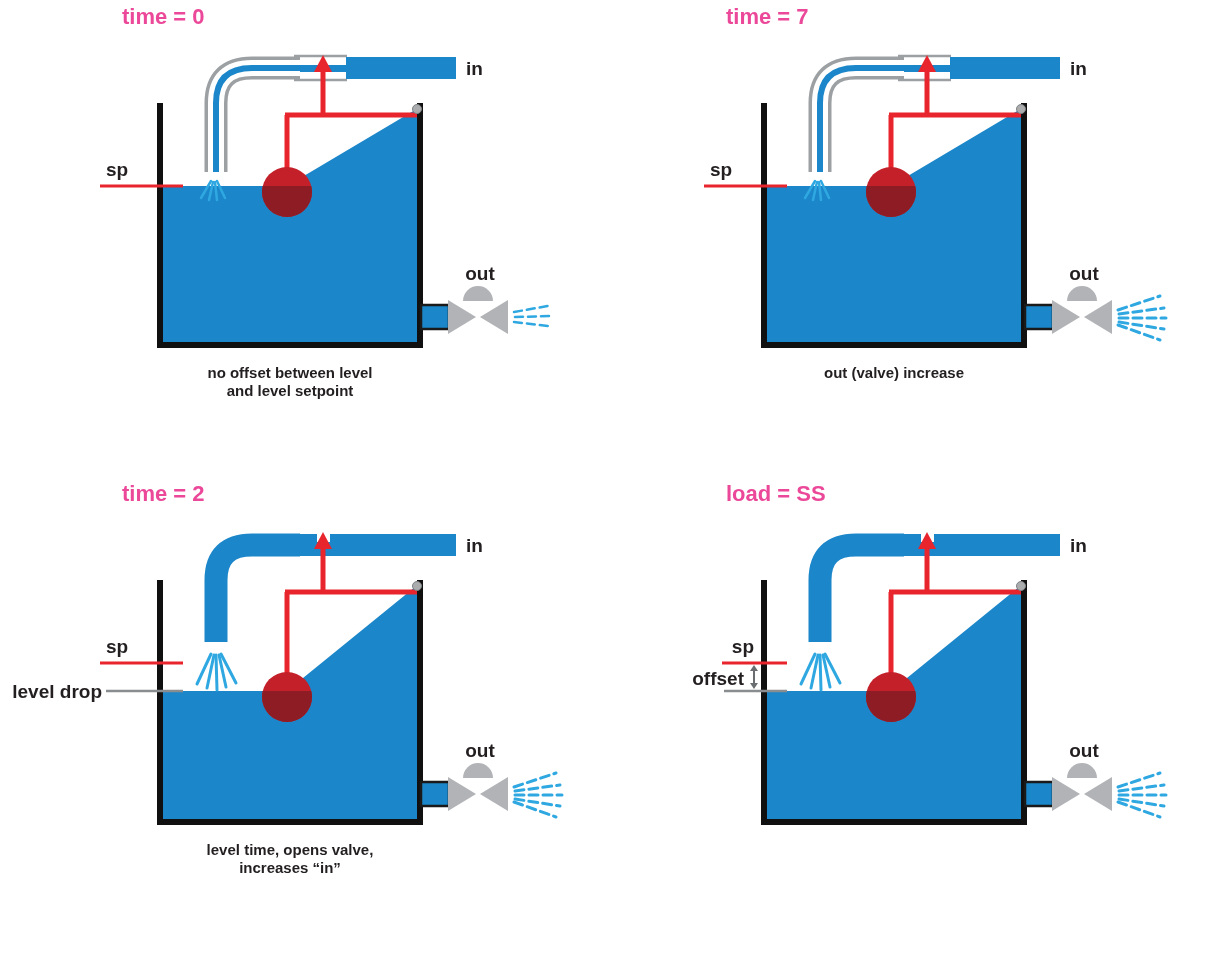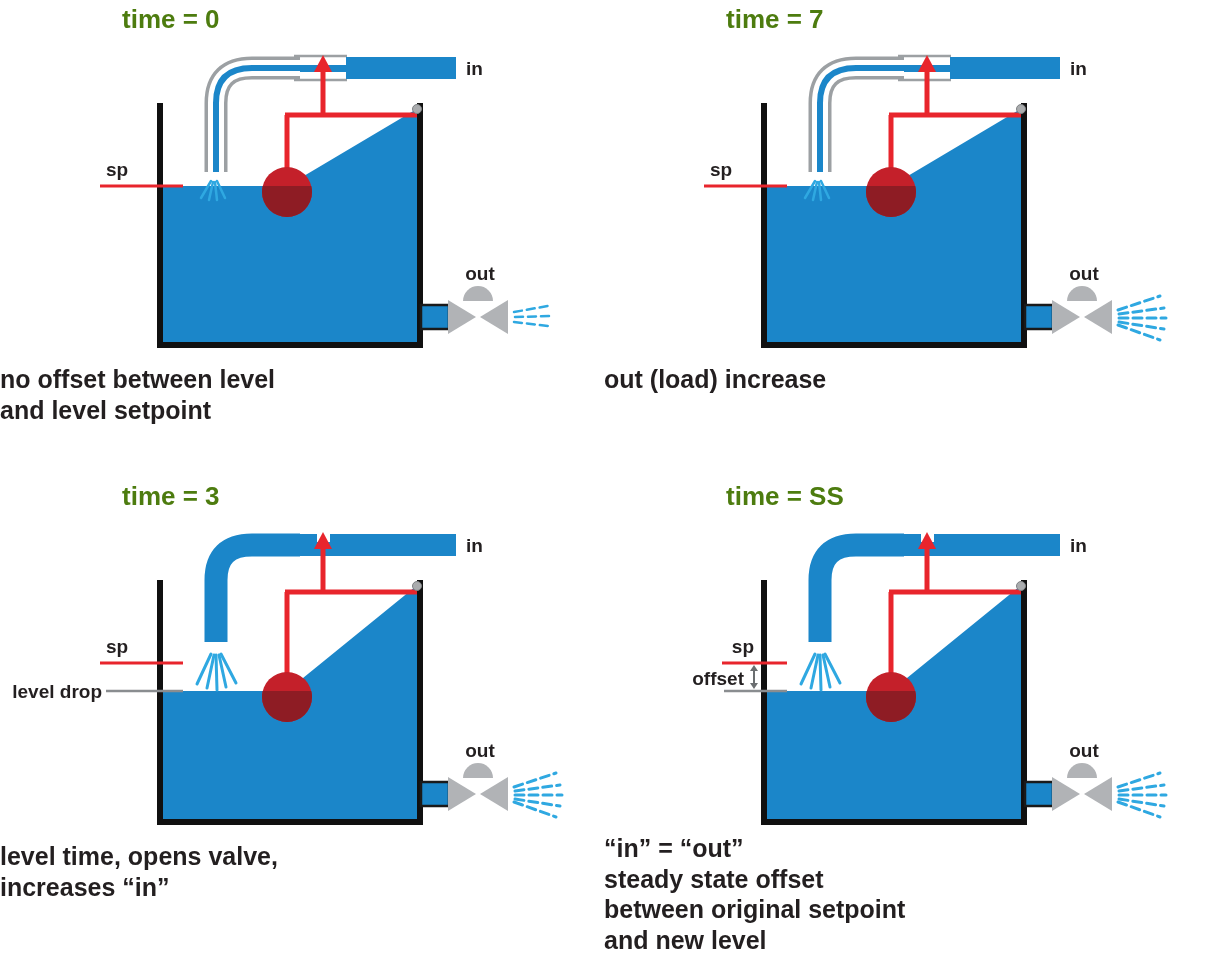--- a/index.html
+++ b/index.html
@@ -6,7 +6,7 @@
   #app{position:relative;width:1208px;height:955px;background:#fff;overflow:hidden;
        font-family:"Liberation Sans",sans-serif;color:#231f20;}
   .panel{position:absolute;width:604px;height:478px;}
-  .panel-title{position:absolute;left:122px;top:4px;font-size:26px;font-weight:bold;color:#4d7c0f;}
+  .panel-title{position:absolute;left:122px;top:4px;font-size:22px;font-weight:bold;color:#ec4899;}
   .diagram{position:absolute;left:0;top:0;width:604px;height:478px;display:block;}
   .caption{position:absolute;left:0;width:580px;top:364px;text-align:left;
            font-size:25px;font-weight:bold;line-height:1.22;white-space:pre-line;color:#231f20;}

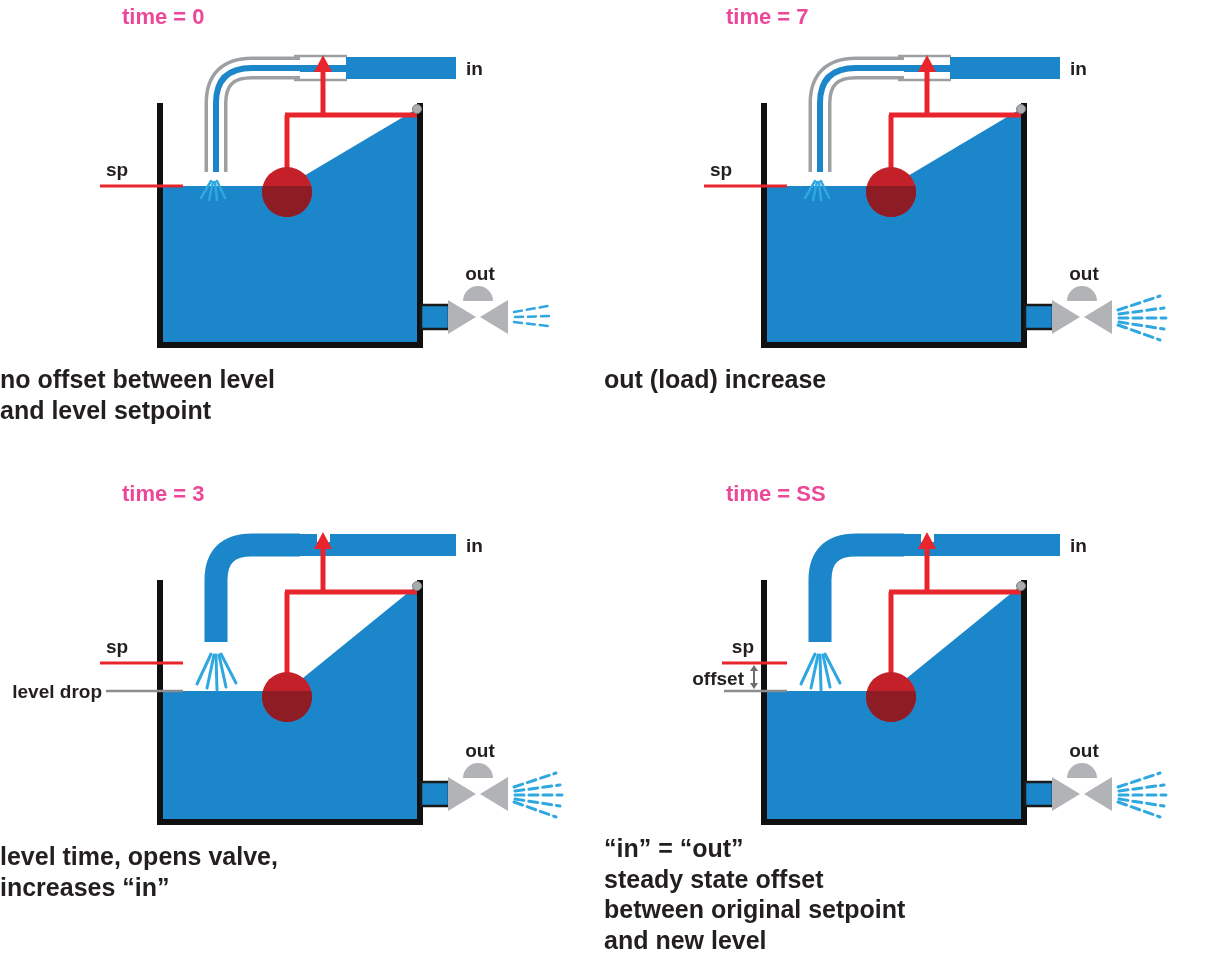--- a/index.html
+++ b/index.html
@@ -8,8 +8,8 @@
   .panel{position:absolute;width:604px;height:478px;}
   .panel-title{position:absolute;left:122px;top:4px;font-size:22px;font-weight:bold;color:#ec4899;}
   .diagram{position:absolute;left:0;top:0;width:604px;height:478px;display:block;}
-  .caption{position:absolute;left:0;width:580px;top:364px;text-align:left;
-           font-size:25px;font-weight:bold;line-height:1.22;white-space:pre-line;color:#231f20;}
+  .caption{position:absolute;left:0;width:580px;top:364px;text-align:center;
+           font-size:15px;font-weight:bold;line-height:1.22;white-space:pre-line;color:#231f20;}
   .cap4{top:356px;}
   
   .lbl{font-family:"Liberation Sans",sans-serif;font-weight:bold;font-size:19px;fill:#231f20;}

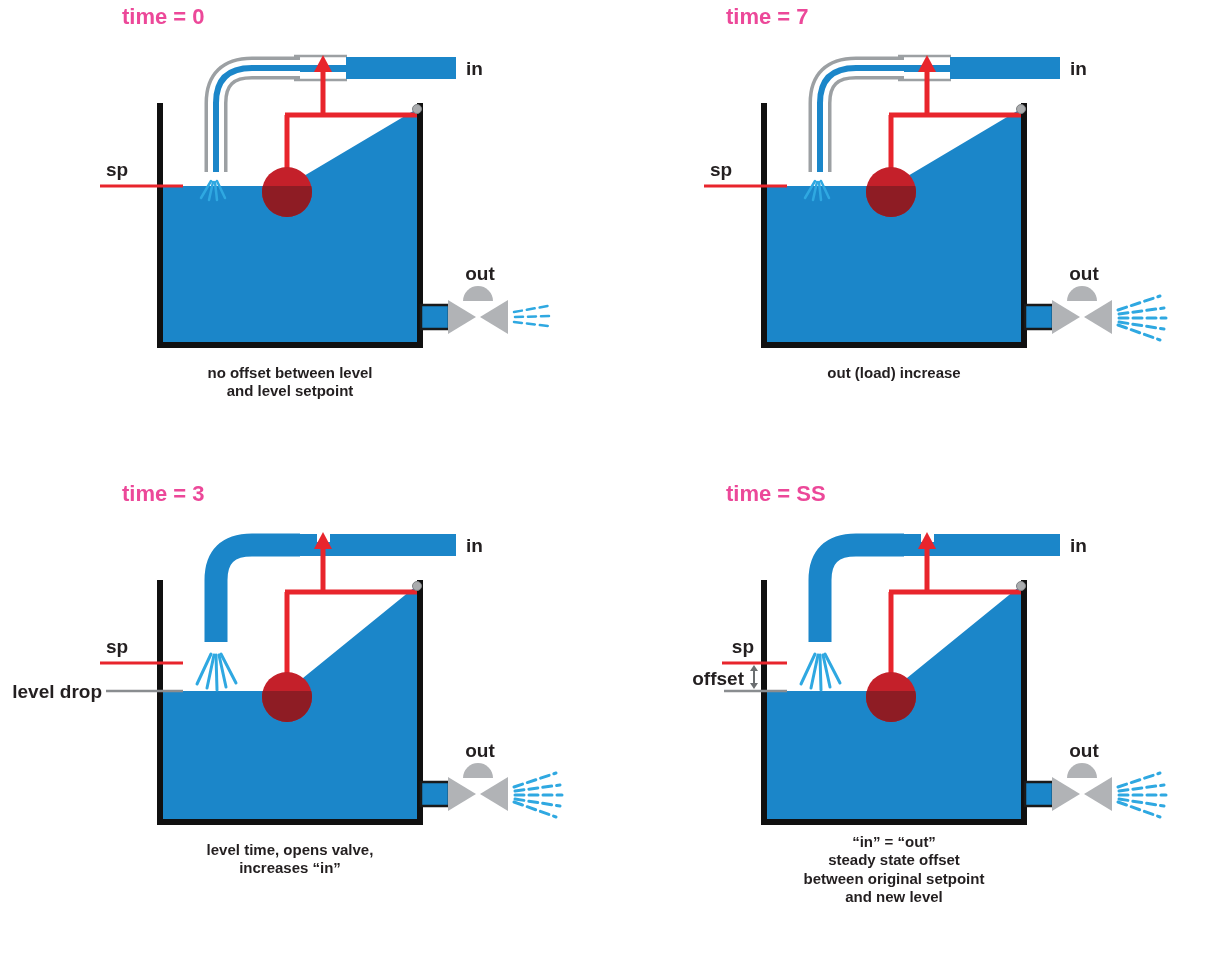--- a/index.html
+++ b/index.html
@@ -153,7 +153,7 @@
       <text x="480" y="280" text-anchor="middle" class="lbl">out</text>
       <circle cx="417" cy="109" r="4.5" class="pivot"></circle>
     </svg>
-    <div class="caption">out (load) increase</div>
+    <div class="caption">out (valve) increase</div>
   </div>
 
   <div class="panel" style="left:0;top:477px">

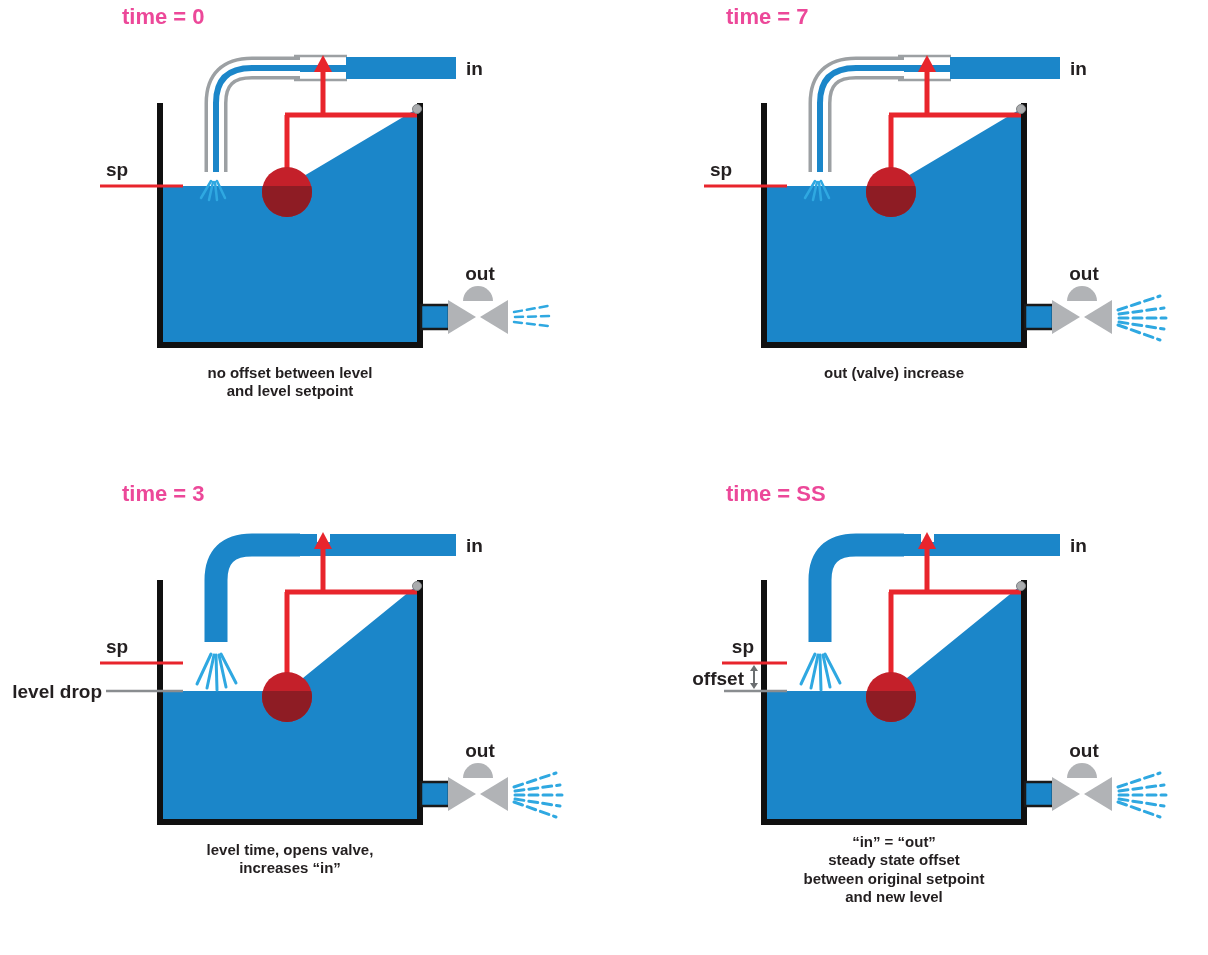--- a/index.html
+++ b/index.html
@@ -157,7 +157,7 @@
   </div>
 
   <div class="panel" style="left:0;top:477px">
-    <div class="panel-title">time = 3</div>
+    <div class="panel-title">time = 2</div>
     <svg class="diagram" viewBox="0 0 604 478">
       <polygon points="163,214 287,214 415,110 417,110 417,342 163,342" fill="#1b86c9"></polygon>
       <use href="#walls"></use>

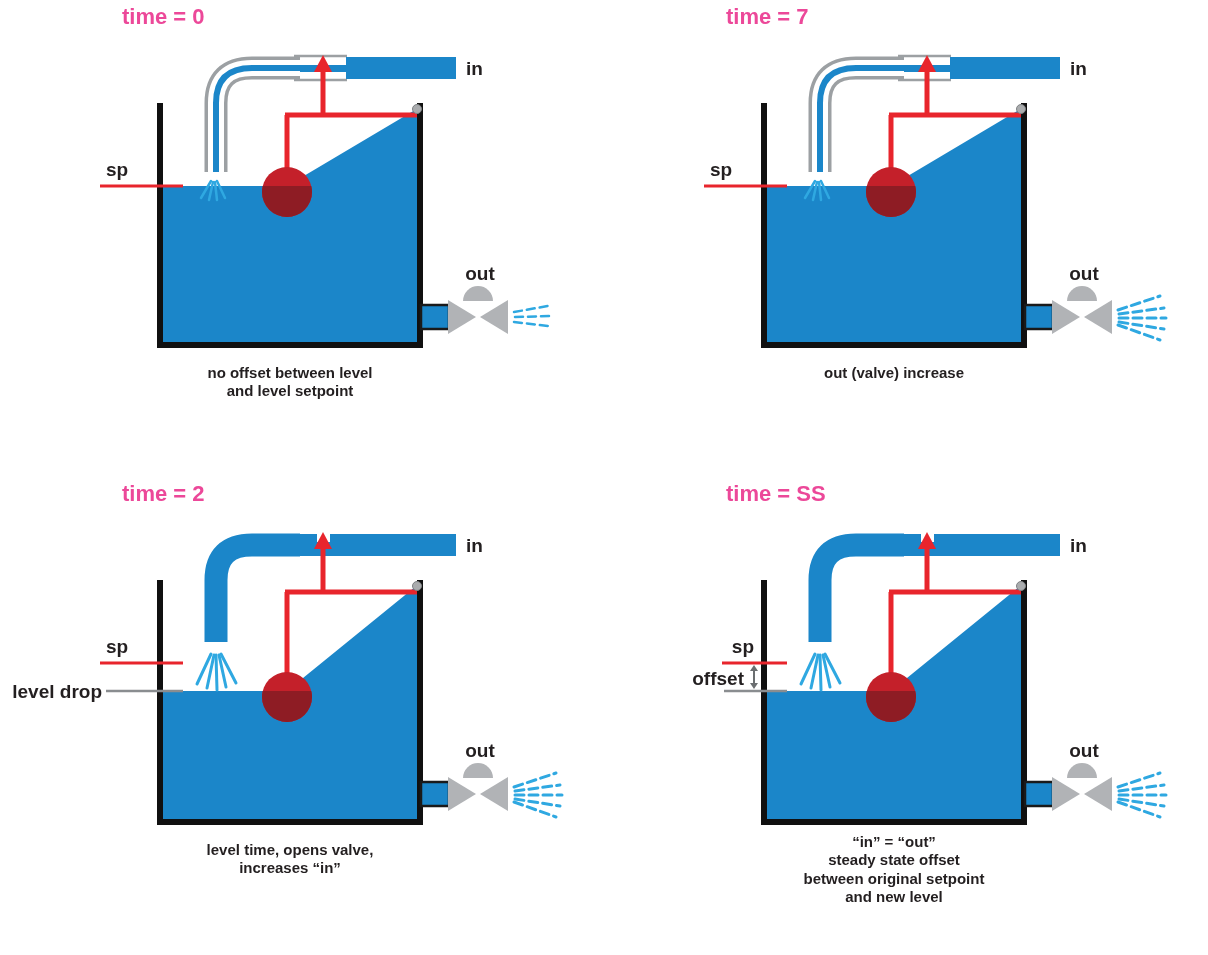--- a/index.html
+++ b/index.html
@@ -189,7 +189,7 @@
   </div>
 
   <div class="panel" style="left:604px;top:477px">
-    <div class="panel-title">time = SS</div>
+    <div class="panel-title">load = SS</div>
     <svg class="diagram" viewBox="0 0 604 478">
       <polygon points="163,214 287,214 415,110 417,110 417,342 163,342" fill="#1b86c9"></polygon>
       <use href="#walls"></use>

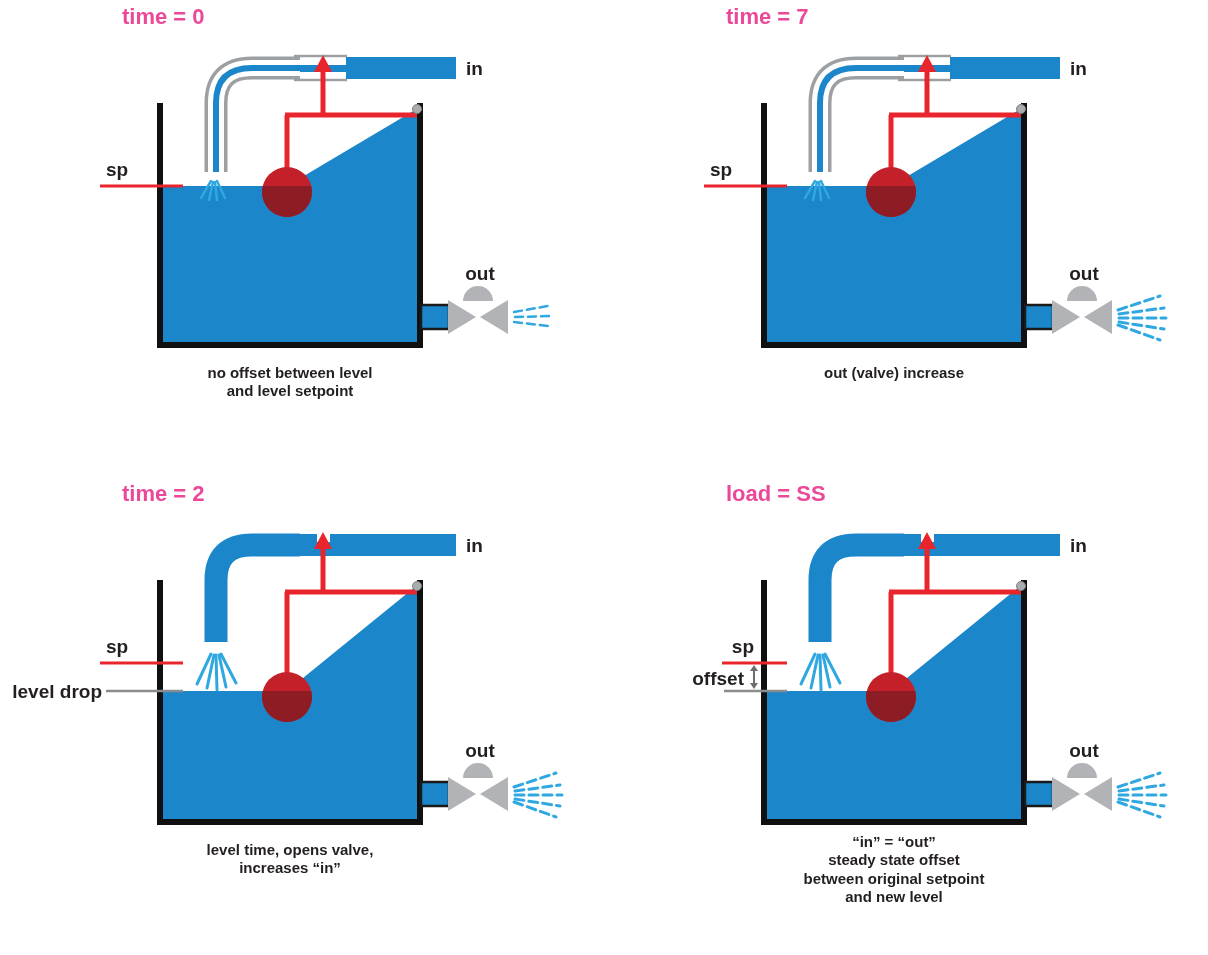--- a/index.html
+++ b/index.html
@@ -219,10 +219,6 @@
       <text x="480" y="280" text-anchor="middle" class="lbl">out</text>
       <circle cx="417" cy="109" r="4.5" class="pivot"></circle>
     </svg>
-    <div class="caption cap4">“in” = “out”
-steady state offset
-between original setpoint
-and new level</div>
   </div>
 
 </div>

